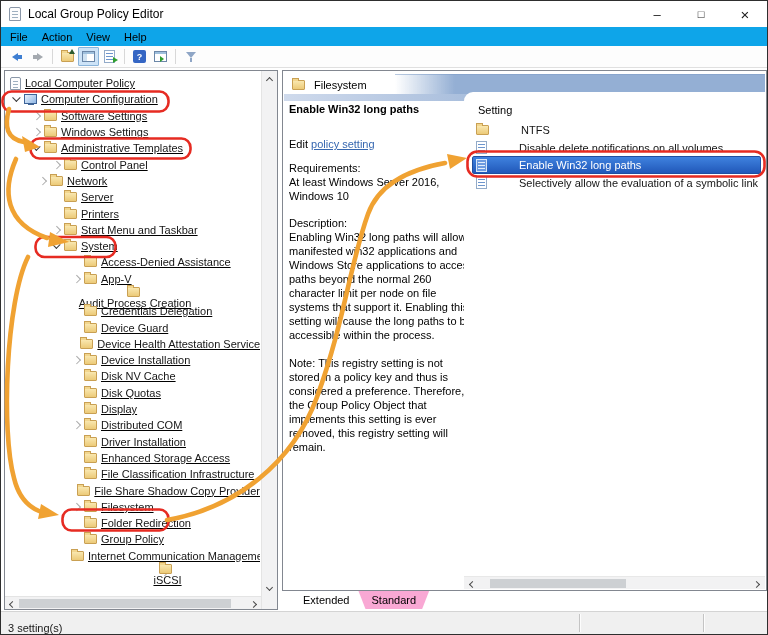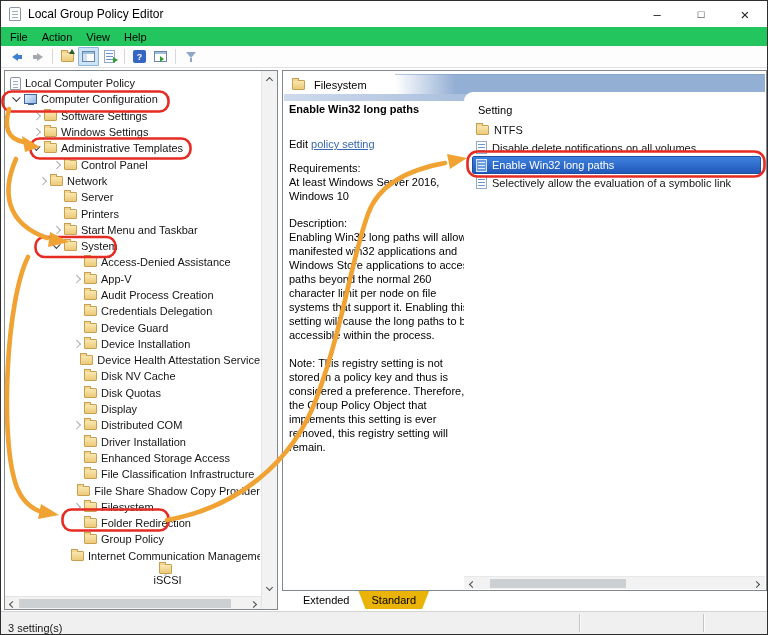--- a/index.html
+++ b/index.html
@@ -14,7 +14,7 @@
   .win-btn{width:44px;display:flex;align-items:center;justify-content:center;font-size:13px;color:#1a1a1a;}
 
   
-  .menubar{height:19px;display:flex;align-items:center;padding-left:2px;background:#22c55e;}
+  .menubar{height:19px;display:flex;align-items:center;padding-left:2px;background:#0ea5e9;}
   .menu-item{padding:0 7px;}
   .toolbar{height:22px;display:flex;align-items:center;padding-left:5px;background:#fdfdfd;border-bottom:1px solid #e0e0e0;}
   .tb-btn{width:21px;height:19px;display:flex;align-items:center;justify-content:center;position:relative;}

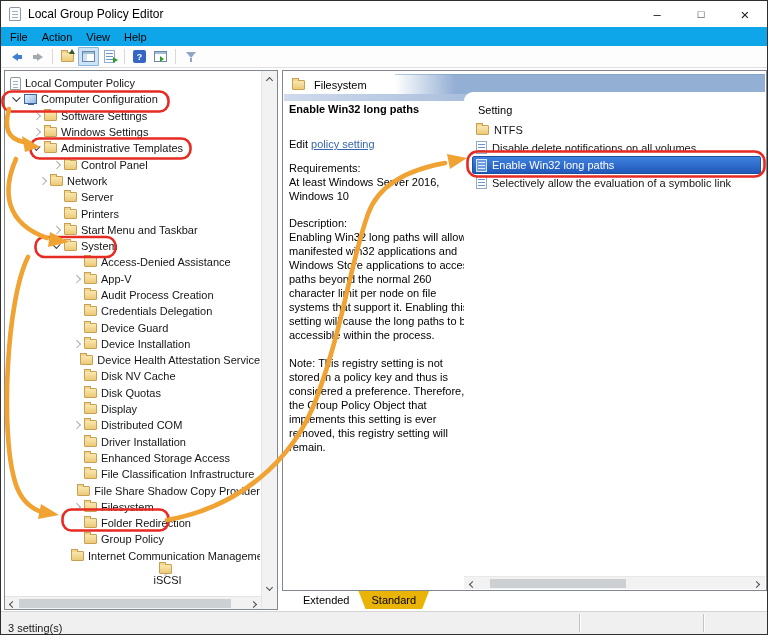--- a/index.html
+++ b/index.html
@@ -63,7 +63,7 @@
   .main{position:relative;height:543px;background:#fff;}
 
   .tree-pane{position:absolute;left:3px;top:2px;width:274px;height:540px;border:1px solid #828790;background:#fff;}
-  .tree-rows{position:absolute;left:1px;top:1px;right:17px;bottom:14px;overflow:hidden;padding-top:3px;}
+  .tree-rows{position:absolute;left:1px;top:1px;right:17px;bottom:14px;overflow:hidden;padding-top:3px;text-decoration:underline;}
   .tree-row{height:16.3px;display:flex;align-items:center;white-space:nowrap;}
   .chev{width:13px;height:16px;position:relative;}
   .chev.collapsed{color:#a9a9a9;}

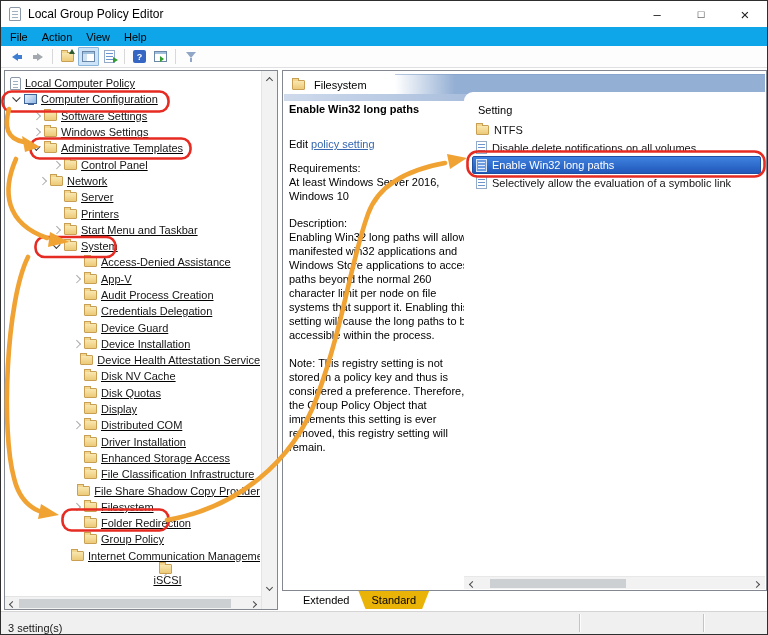--- a/index.html
+++ b/index.html
@@ -96,7 +96,7 @@
   .setbox{position:absolute;left:181px;top:21px;right:1px;bottom:1px;background:#fff;border-top-left-radius:9px;z-index:2;}
   .sheader{position:absolute;left:14px;top:12px;}
   .srows{position:absolute;left:0;top:29px;right:0;}
-  .srow{height:17.7px;display:flex;align-items:center;padding-left:12px;white-space:nowrap;position:relative;}
+  .srow{height:17.7px;display:flex;align-items:center;padding-left:12px;white-space:nowrap;position:relative;gap:27px;}
   .srow .ticon{margin-right:5px;position:relative;z-index:1;}
   .srow .slabel{position:relative;z-index:1;color:#151515;}
   .srow.selected .slabel{color:#fff;}

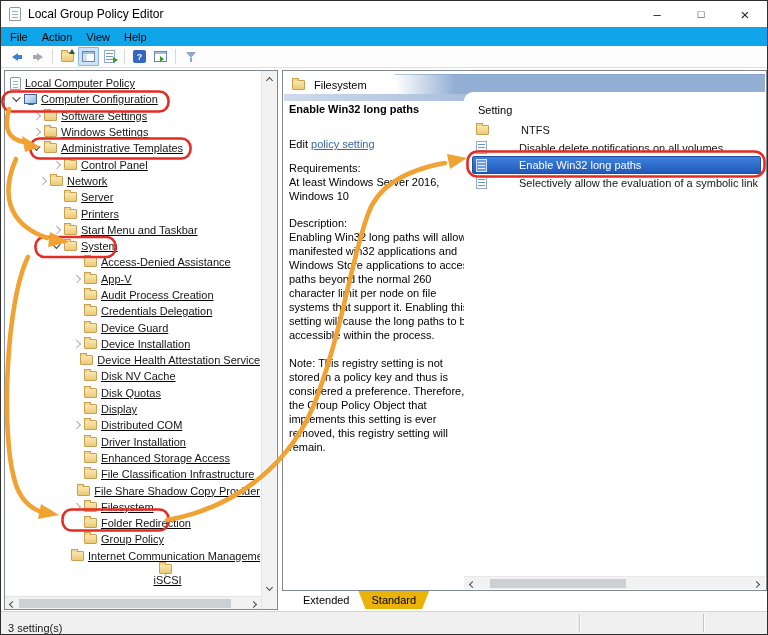--- a/index.html
+++ b/index.html
@@ -251,7 +251,7 @@
             <span class="ticon folder"></span>
             <span class="tlabel">App-V</span>
           </div>
-          <div class="tree-row" style="padding-left: 65px;">
+          <div class="tree-row" style=" flex-direction: column;">
             <span class="chev "></span>
             <span class="ticon folder"></span>
             <span class="tlabel">Audit Process Creation</span>

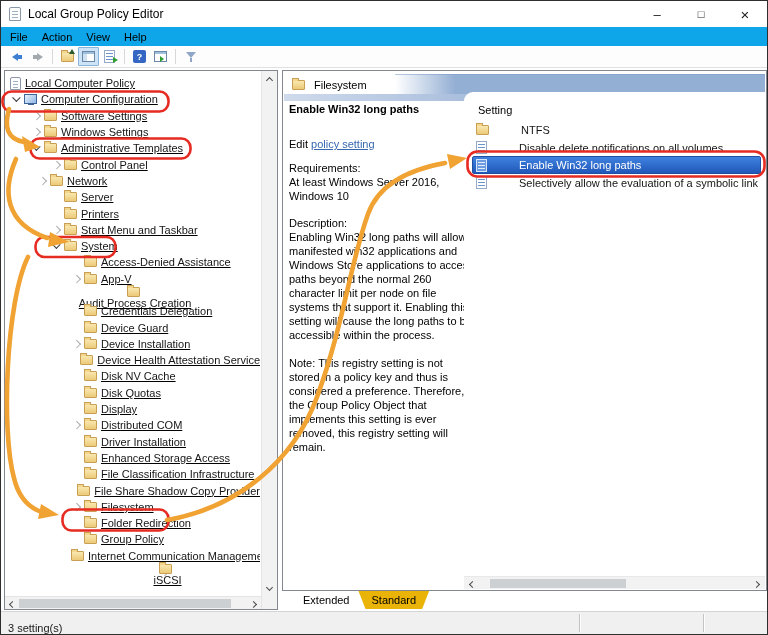--- a/index.html
+++ b/index.html
@@ -267,14 +267,14 @@
             <span class="tlabel">Device Guard</span>
           </div>
           <div class="tree-row" style="padding-left: 65px;">
+            <span class="chev "></span>
+            <span class="ticon folder"></span>
+            <span class="tlabel">Device Health Attestation Service</span>
+          </div>
+          <div class="tree-row" style="padding-left: 65px;">
             <span class="chev collapsed"></span>
             <span class="ticon folder"></span>
             <span class="tlabel">Device Installation</span>
-          </div>
-          <div class="tree-row" style="padding-left: 65px;">
-            <span class="chev "></span>
-            <span class="ticon folder"></span>
-            <span class="tlabel">Device Health Attestation Service</span>
           </div>
           <div class="tree-row" style="padding-left: 65px;">
             <span class="chev "></span>

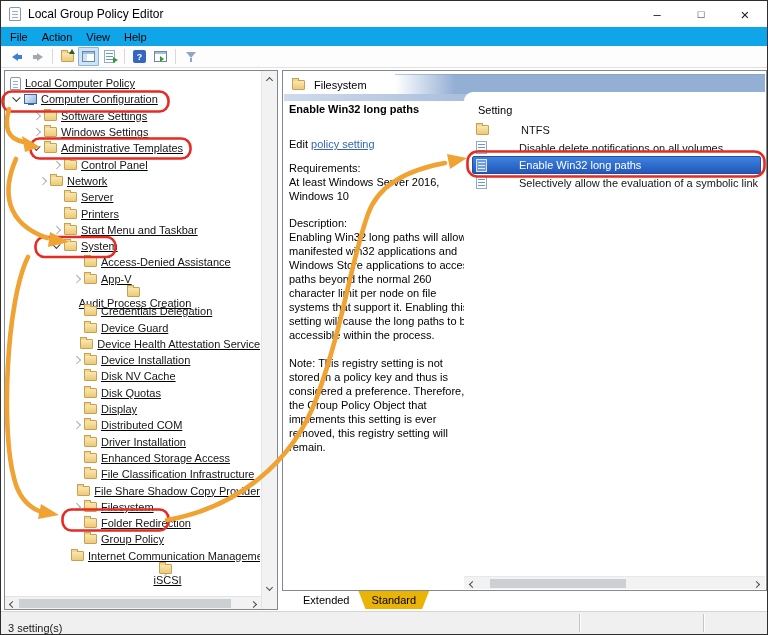--- a/index.html
+++ b/index.html
@@ -105,7 +105,7 @@
 
   
   .tabrow{height:19px;display:flex;align-items:flex-start;padding-left:8px;background:transparent;}
-  .tab{height:18px;line-height:18px;padding:0 13px;font-size:11px;clip-path:polygon(0 0,100% 0,calc(100% - 7px) 100%,7px 100%);background:#eab308;filter:drop-shadow(0 0 1px #969696);margin-right:-4px;}
+  .tab{height:18px;line-height:18px;padding:0 13px;font-size:11px;clip-path:polygon(0 0,100% 0,calc(100% - 7px) 100%,7px 100%);background:#f9a8d4;filter:drop-shadow(0 0 1px #969696);margin-right:-4px;}
   .tab.active{background:#fff;}
 
   

